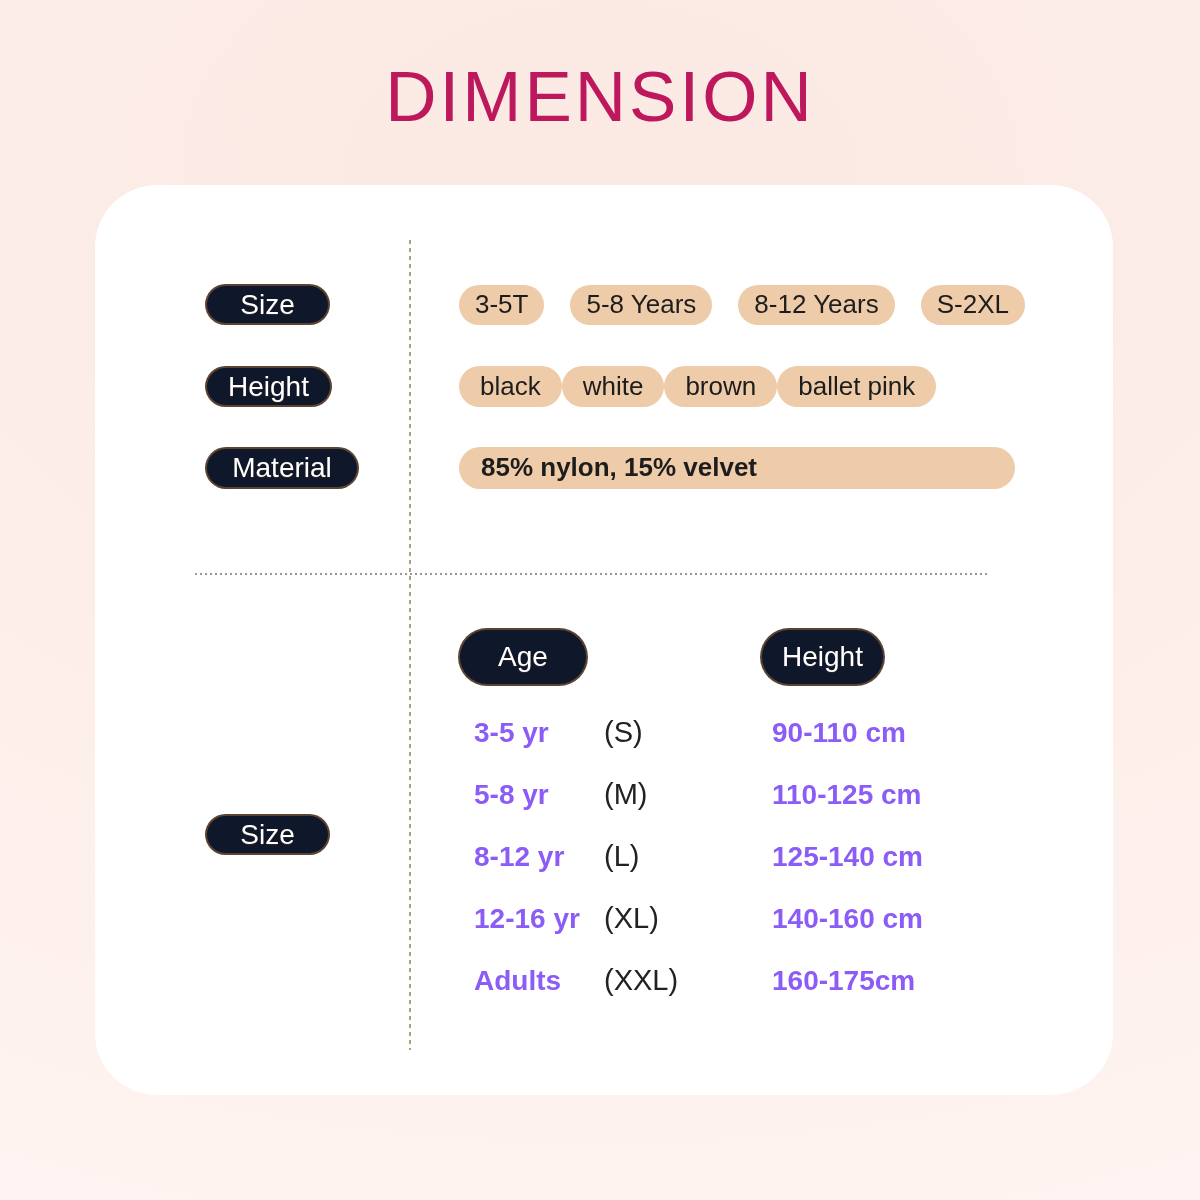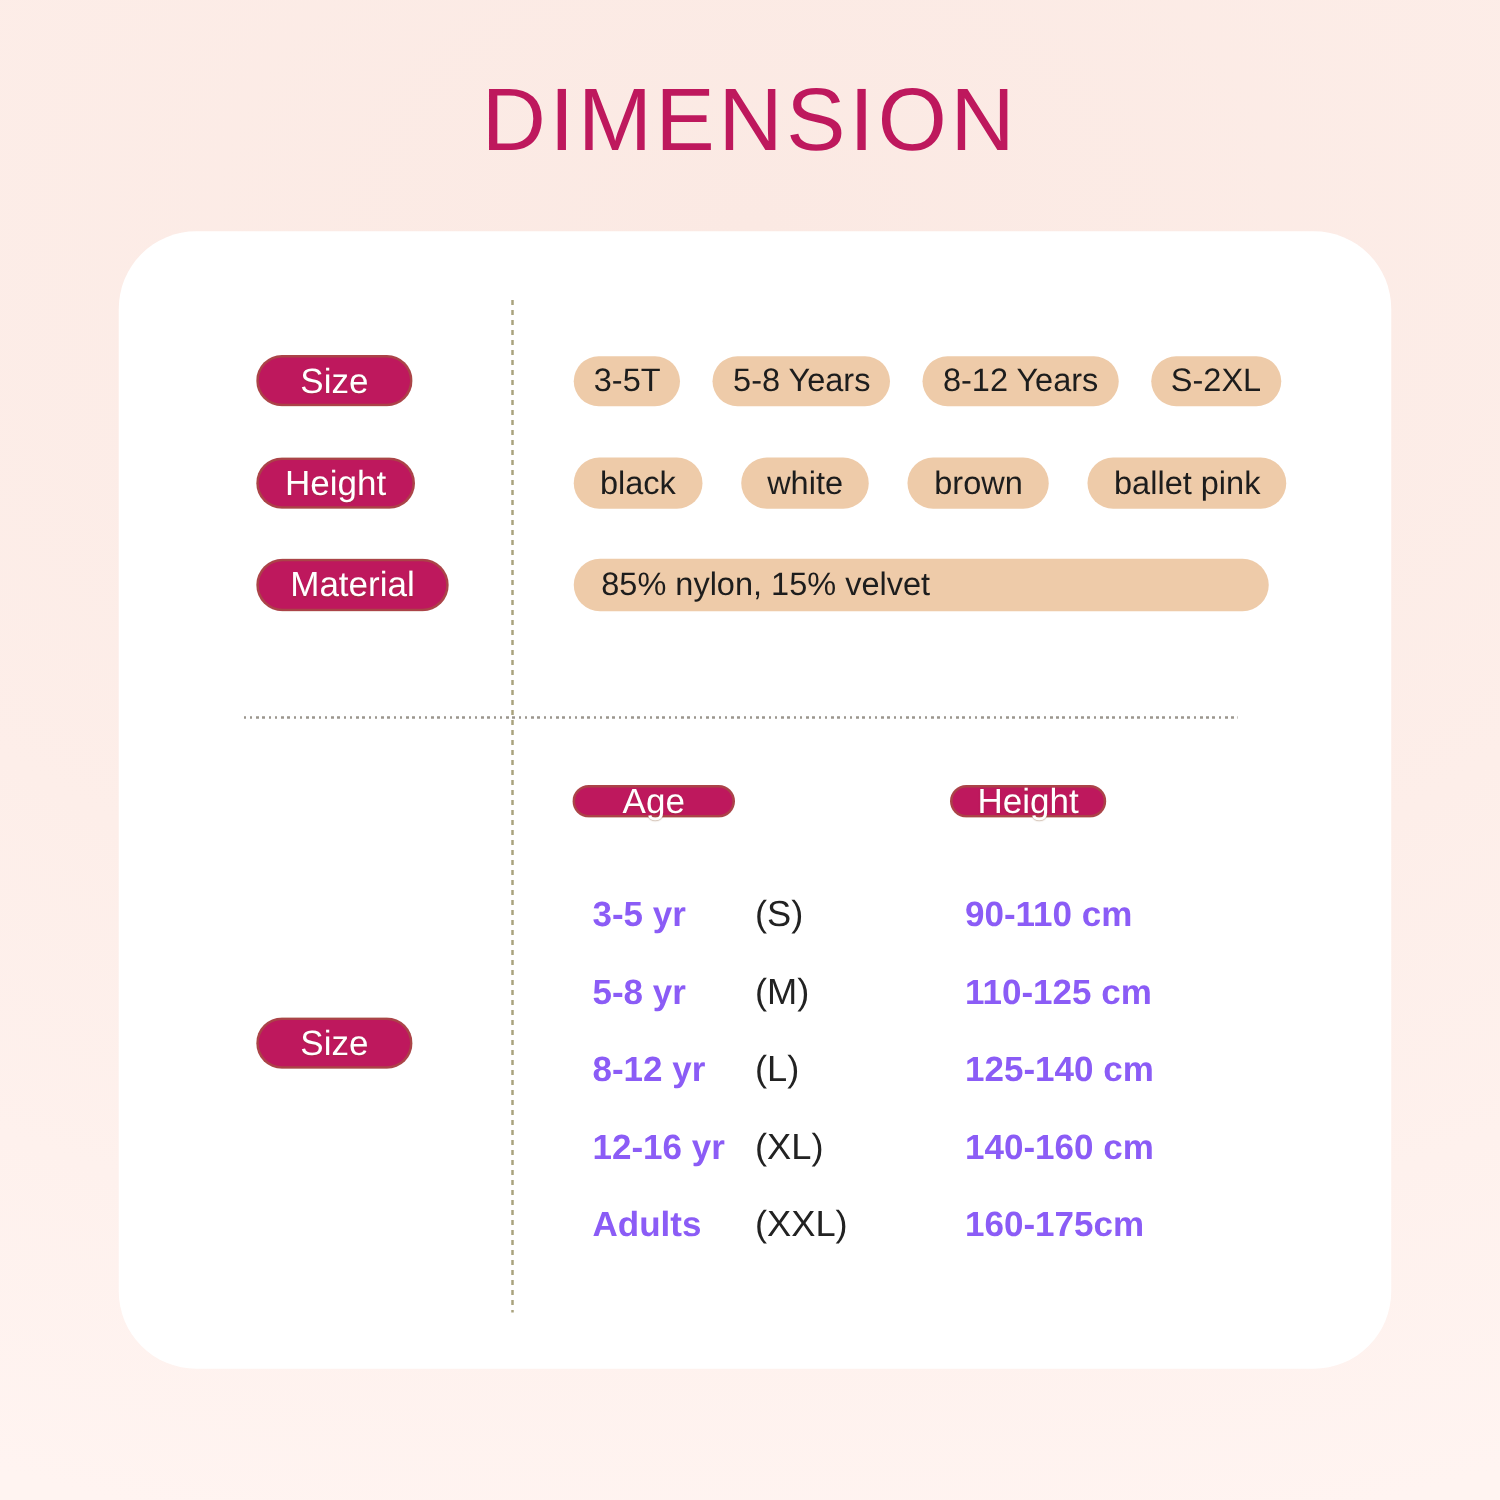--- a/index.html
+++ b/index.html
@@ -31,7 +31,7 @@
     border-radius:999px; white-space:nowrap;
   }
   .pill.dark {
-    background:#be185d; color:#ffffff; font-size:28px;
+    background:#0f172a; color:#ffffff; font-size:28px;
     border:2px solid rgba(154,103,55,0.55);
     text-shadow:0 1px 1px rgba(120,70,30,0.35);
   }

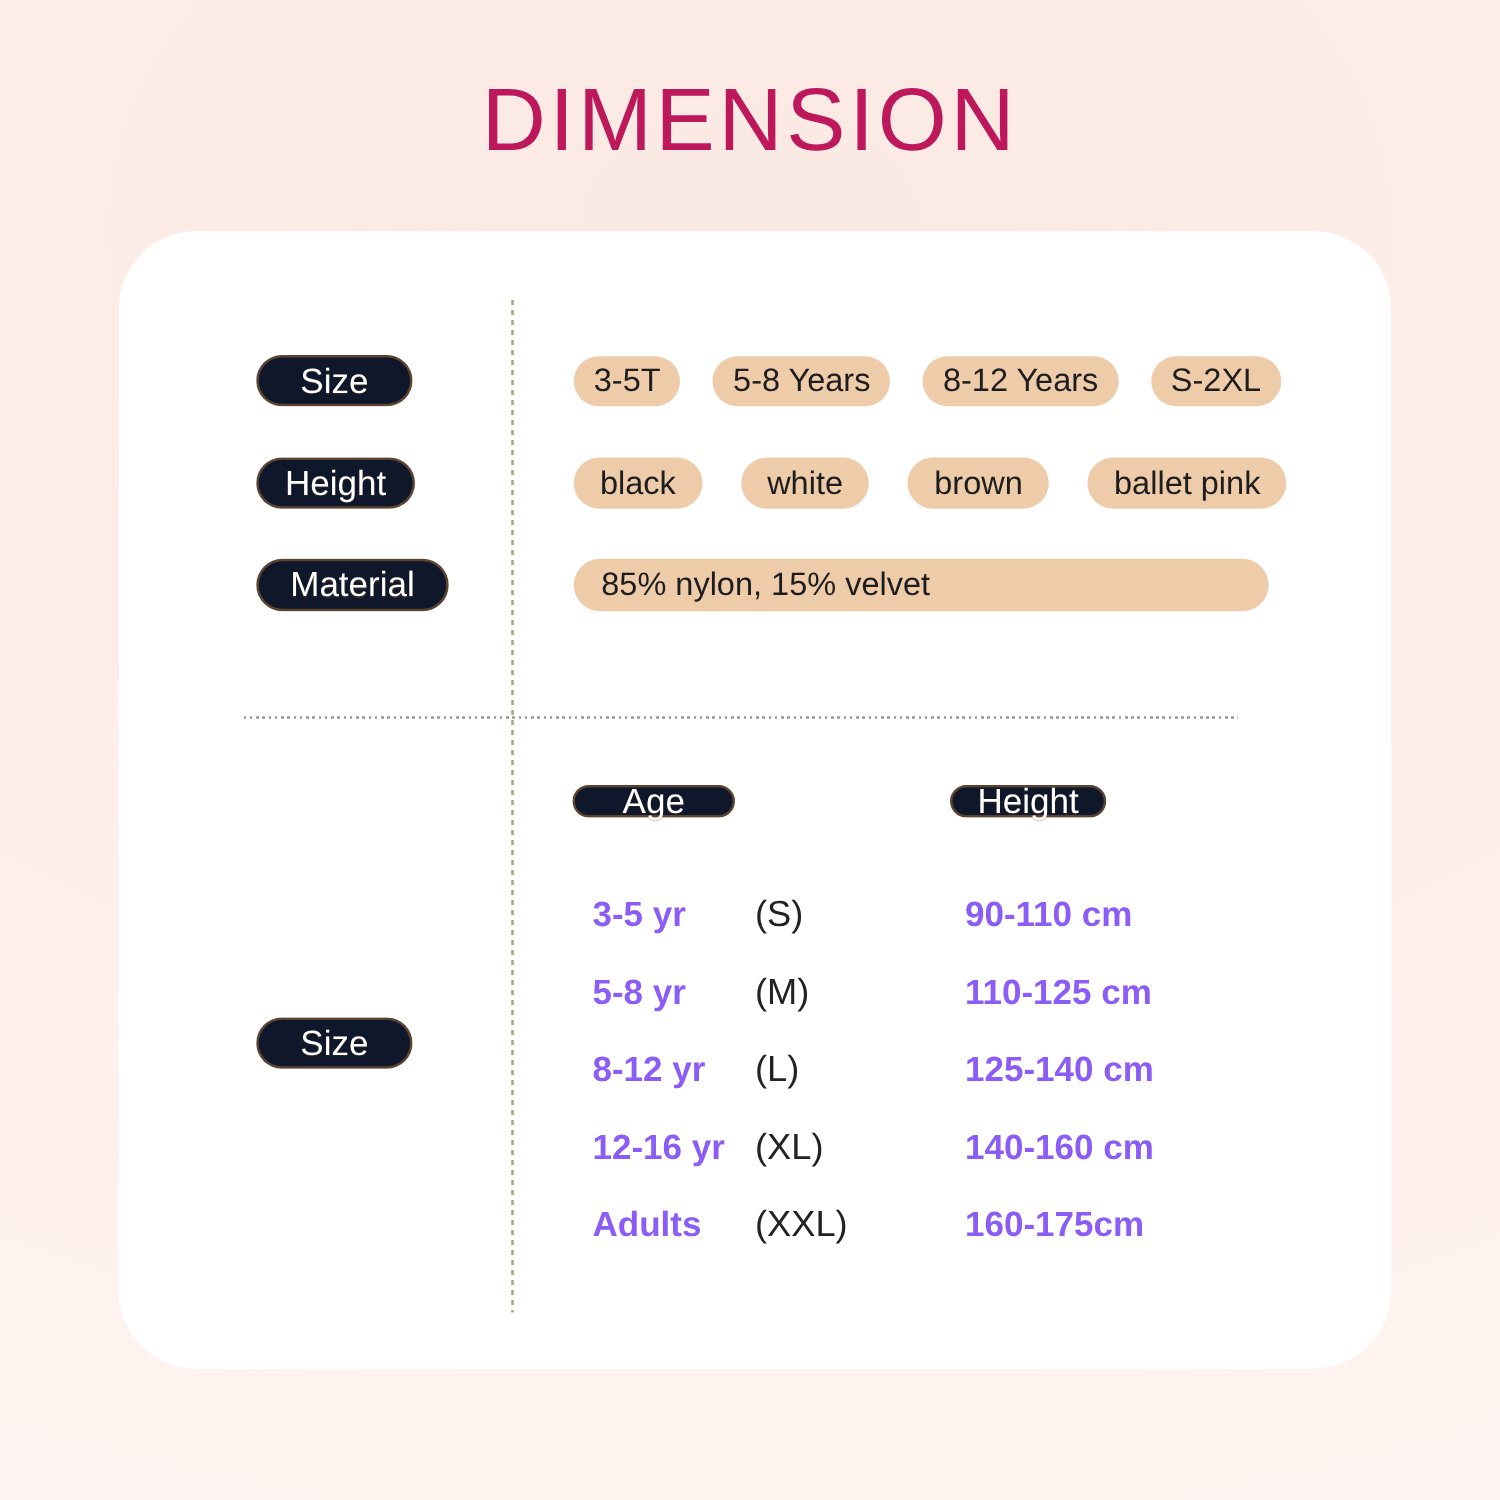--- a/index.html
+++ b/index.html
@@ -42,7 +42,7 @@
   .spec-row .label-pill { position:absolute; left:110px; height:41px; }
   .spec-row .values { position:absolute; left:364px; top:0; display:flex; align-items:center; height:41px; }
   .row-size .values { gap:26px; }
-  .row-color .values { gap:31px; }
+  .row-color .values { }
   .row-size .pill.light { height:40px; padding:0 16px; }
   .row-color .pill.light { height:41px; padding:0 21px; }
   .material-pill {

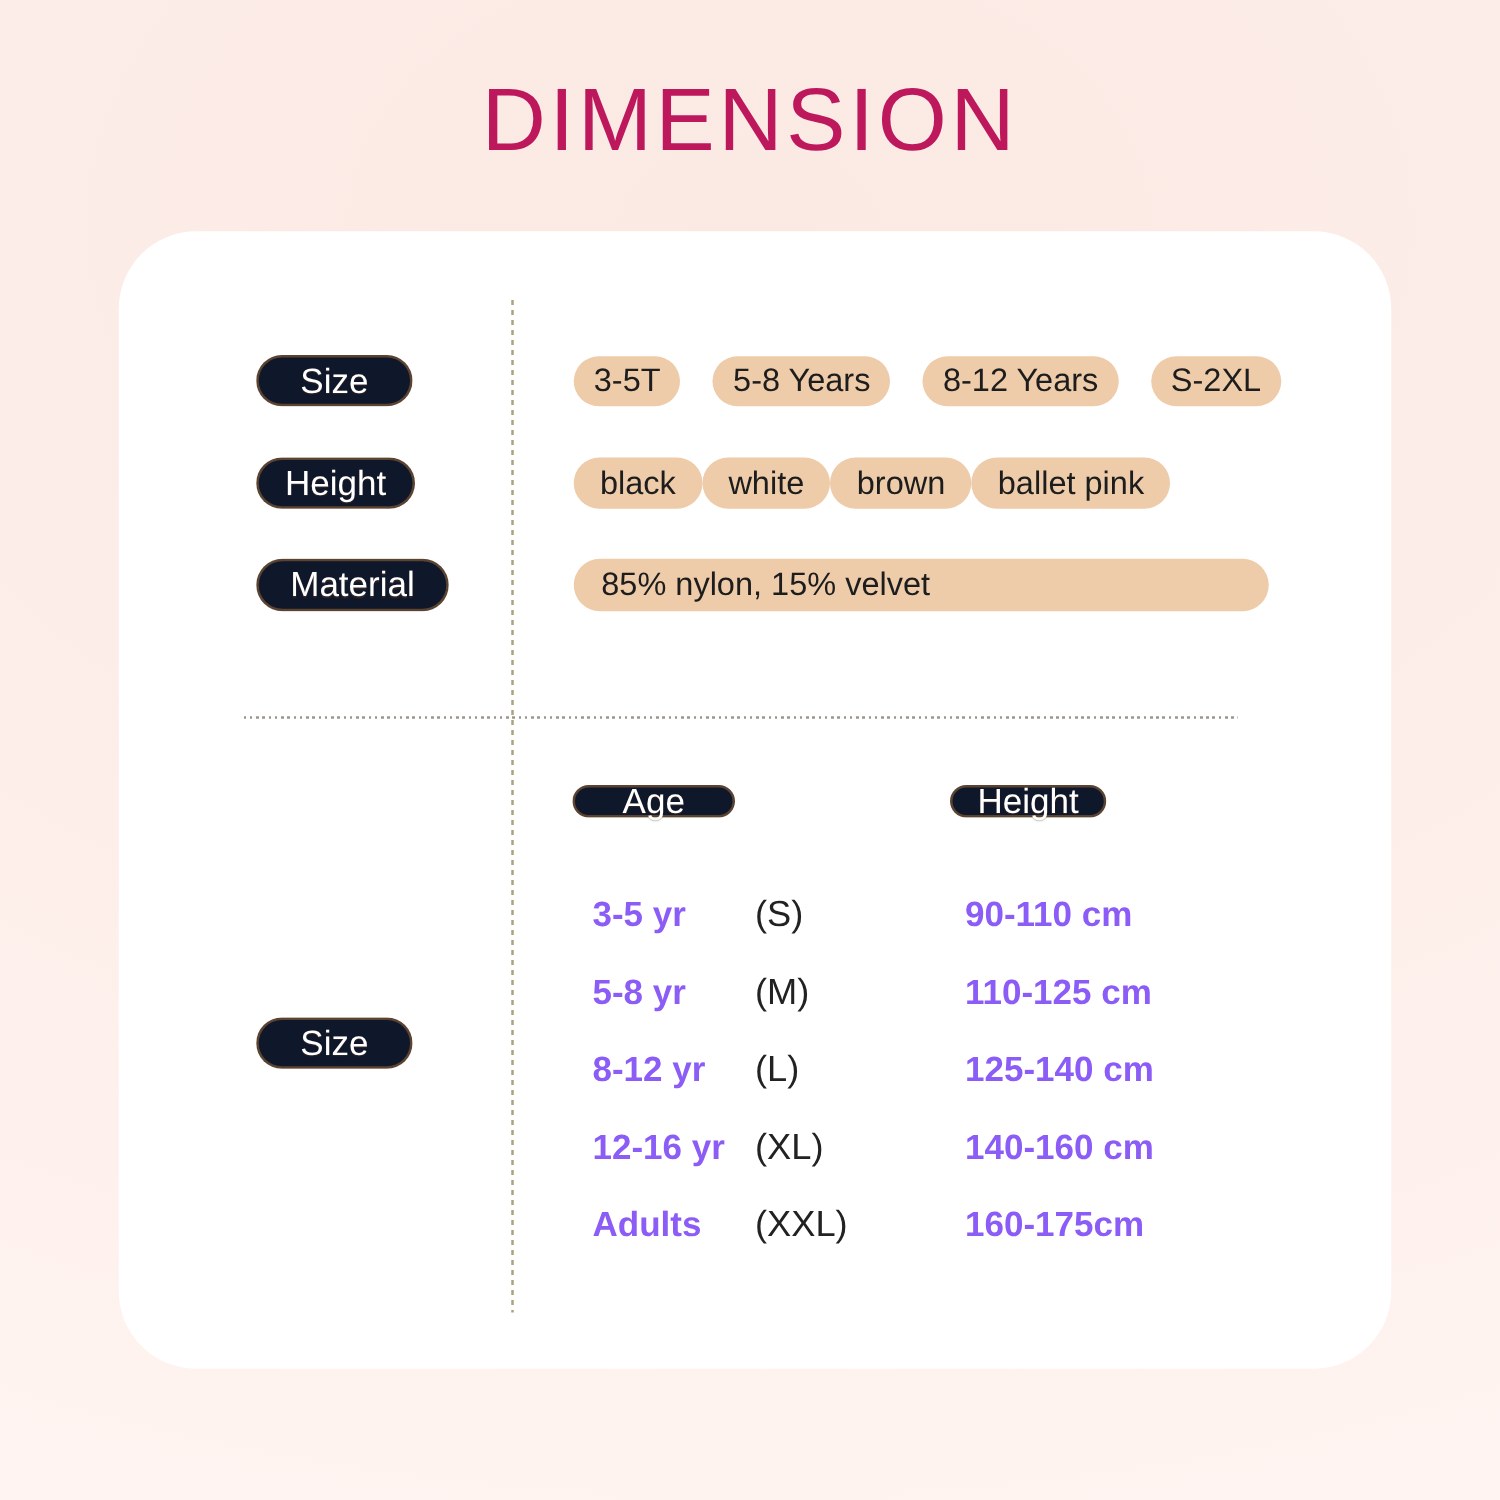--- a/index.html
+++ b/index.html
@@ -47,7 +47,7 @@
   .row-color .pill.light { height:41px; padding:0 21px; }
   .material-pill {
     width:556px; height:42px; justify-content:flex-start !important;
-    padding-left:22px; font-size:27px;
+    padding-left:22px; font-size:27px;font-weight:bold;
   }
   .col-pill { position:absolute; height:26px; }
   .age-pill { left:363px; top:443px; width:130px; }

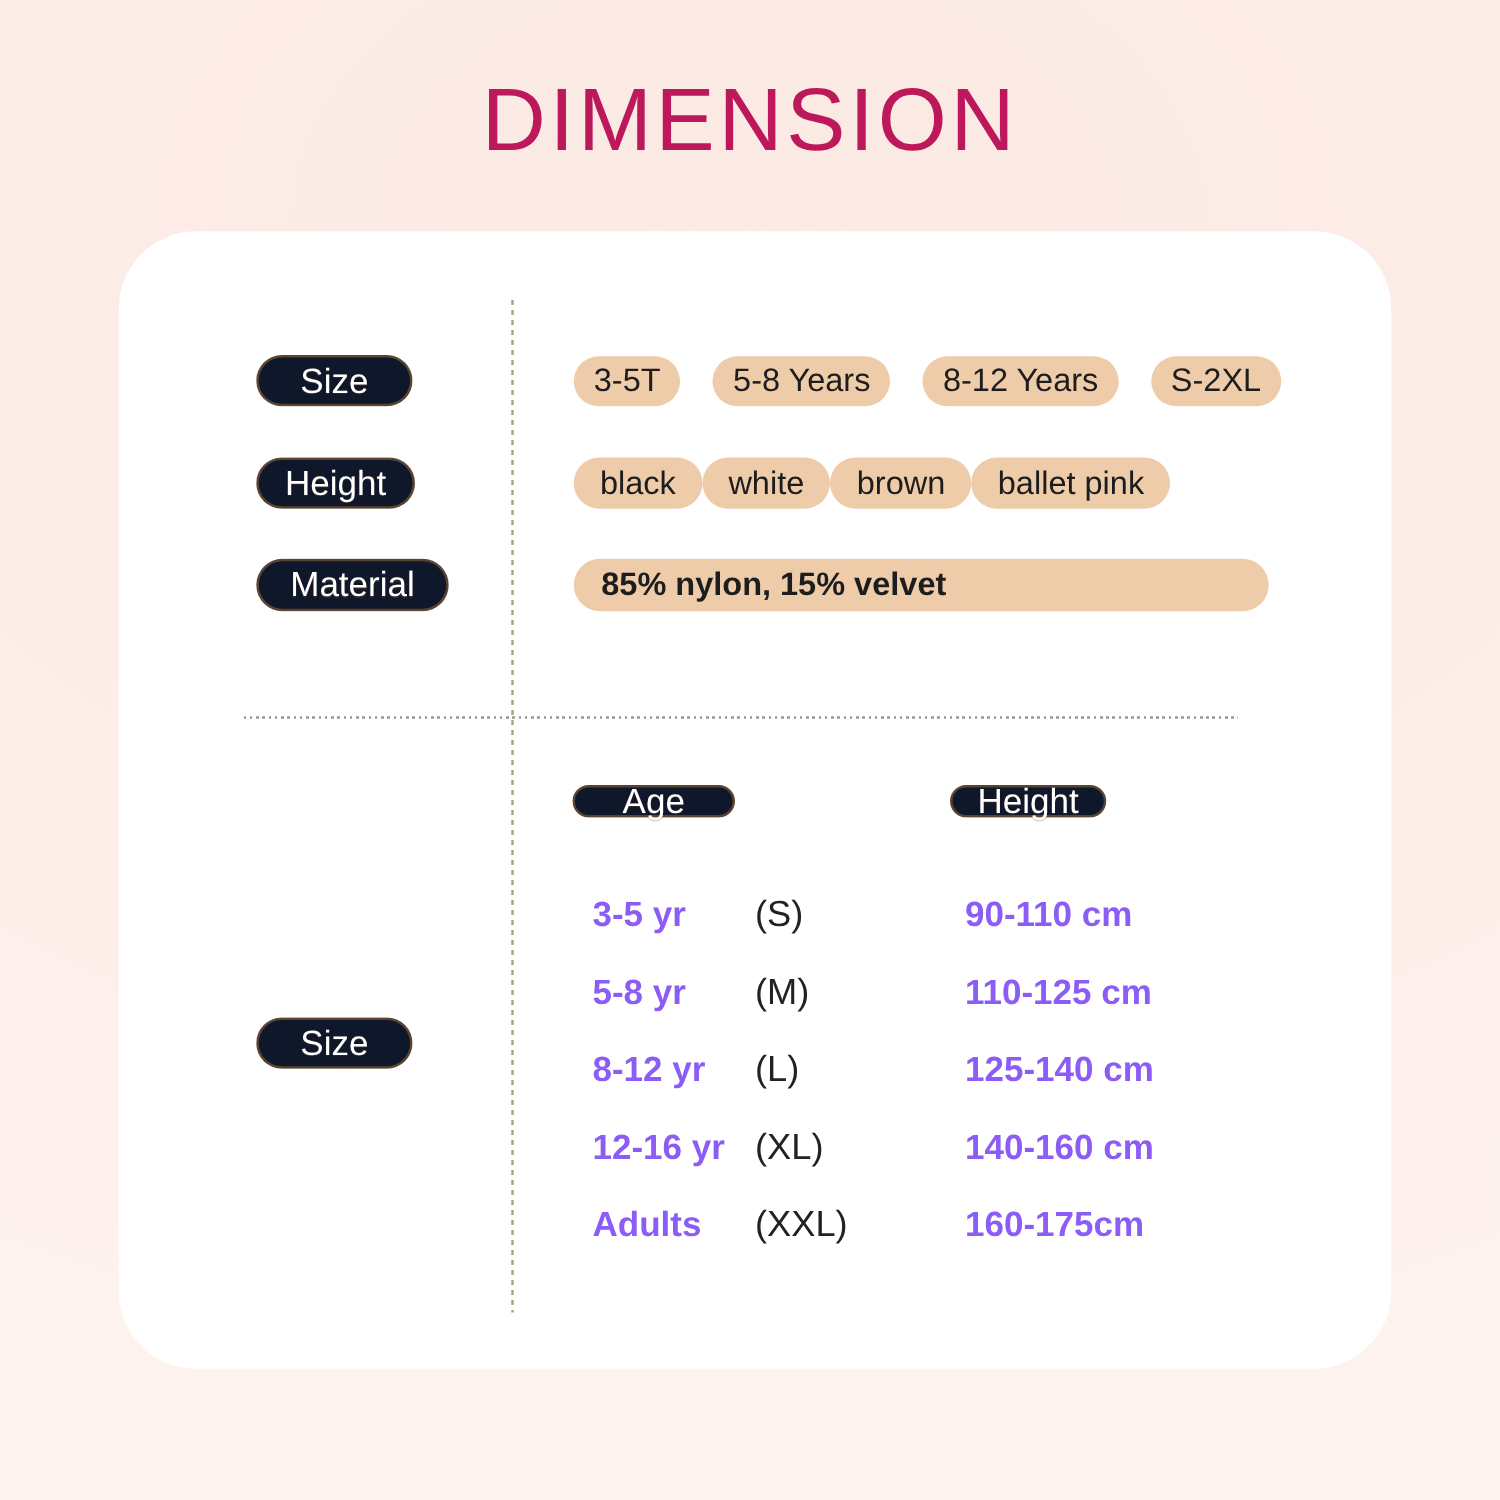--- a/index.html
+++ b/index.html
@@ -49,7 +49,7 @@
     width:556px; height:42px; justify-content:flex-start !important;
     padding-left:22px; font-size:27px;font-weight:bold;
   }
-  .col-pill { position:absolute; height:26px; }
+  .col-pill { position:absolute; height:58px; }
   .age-pill { left:363px; top:443px; width:130px; }
   .height-pill { left:665px; top:443px; width:125px; }
   .bottom-size-pill { left:110px; top:629px; width:125px; height:41px; }

